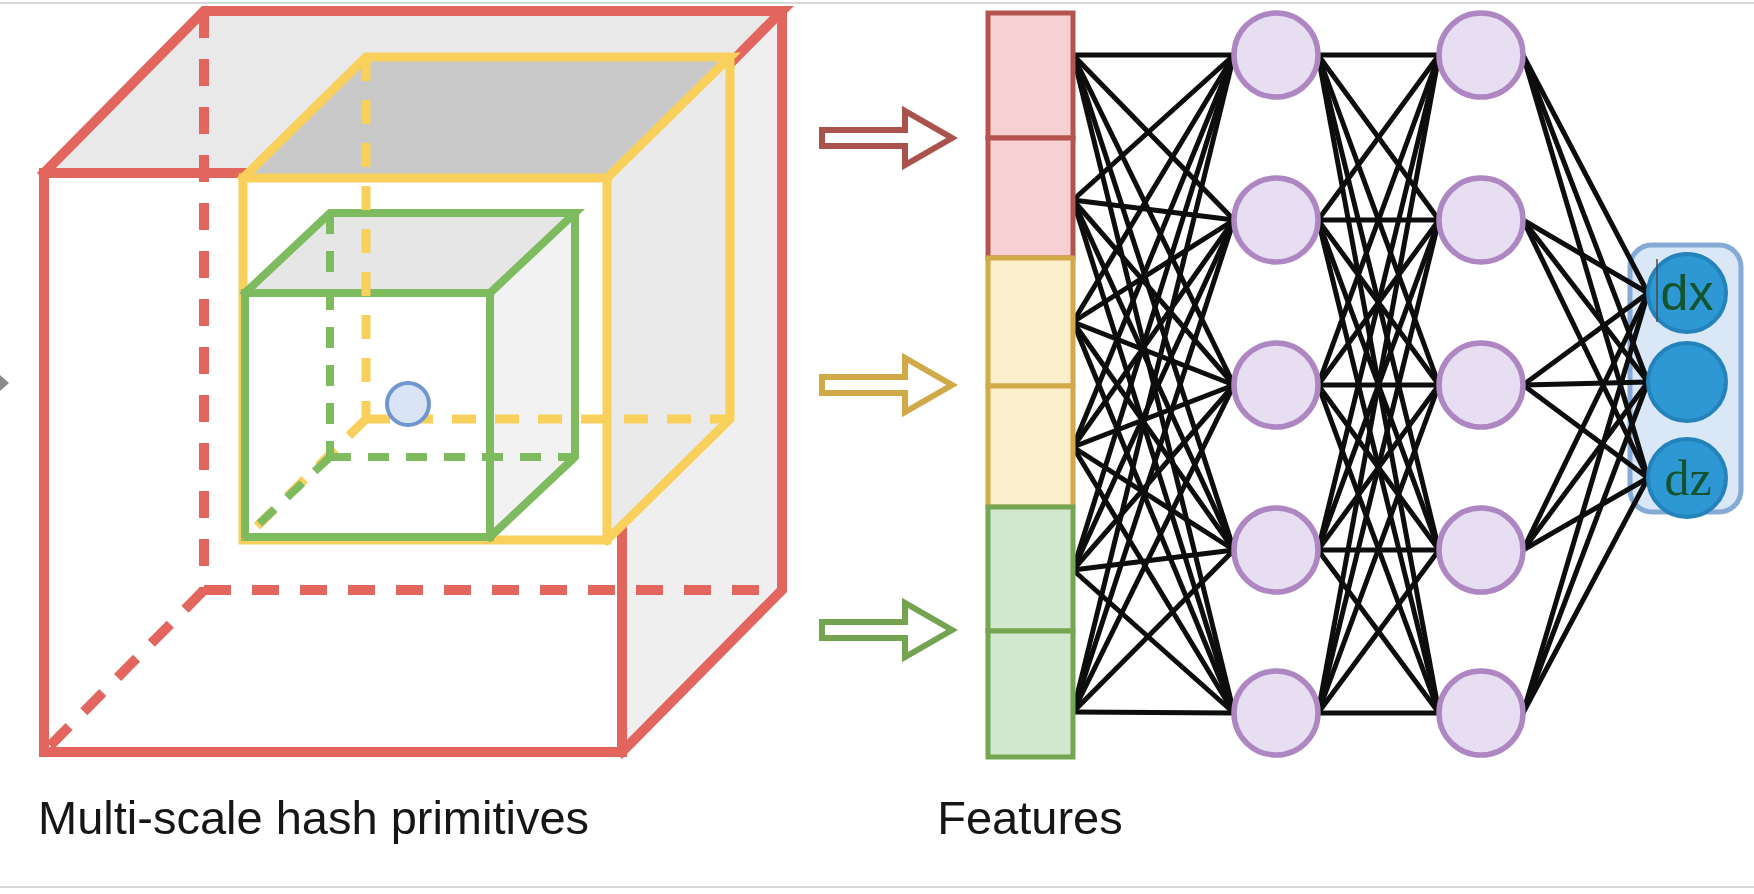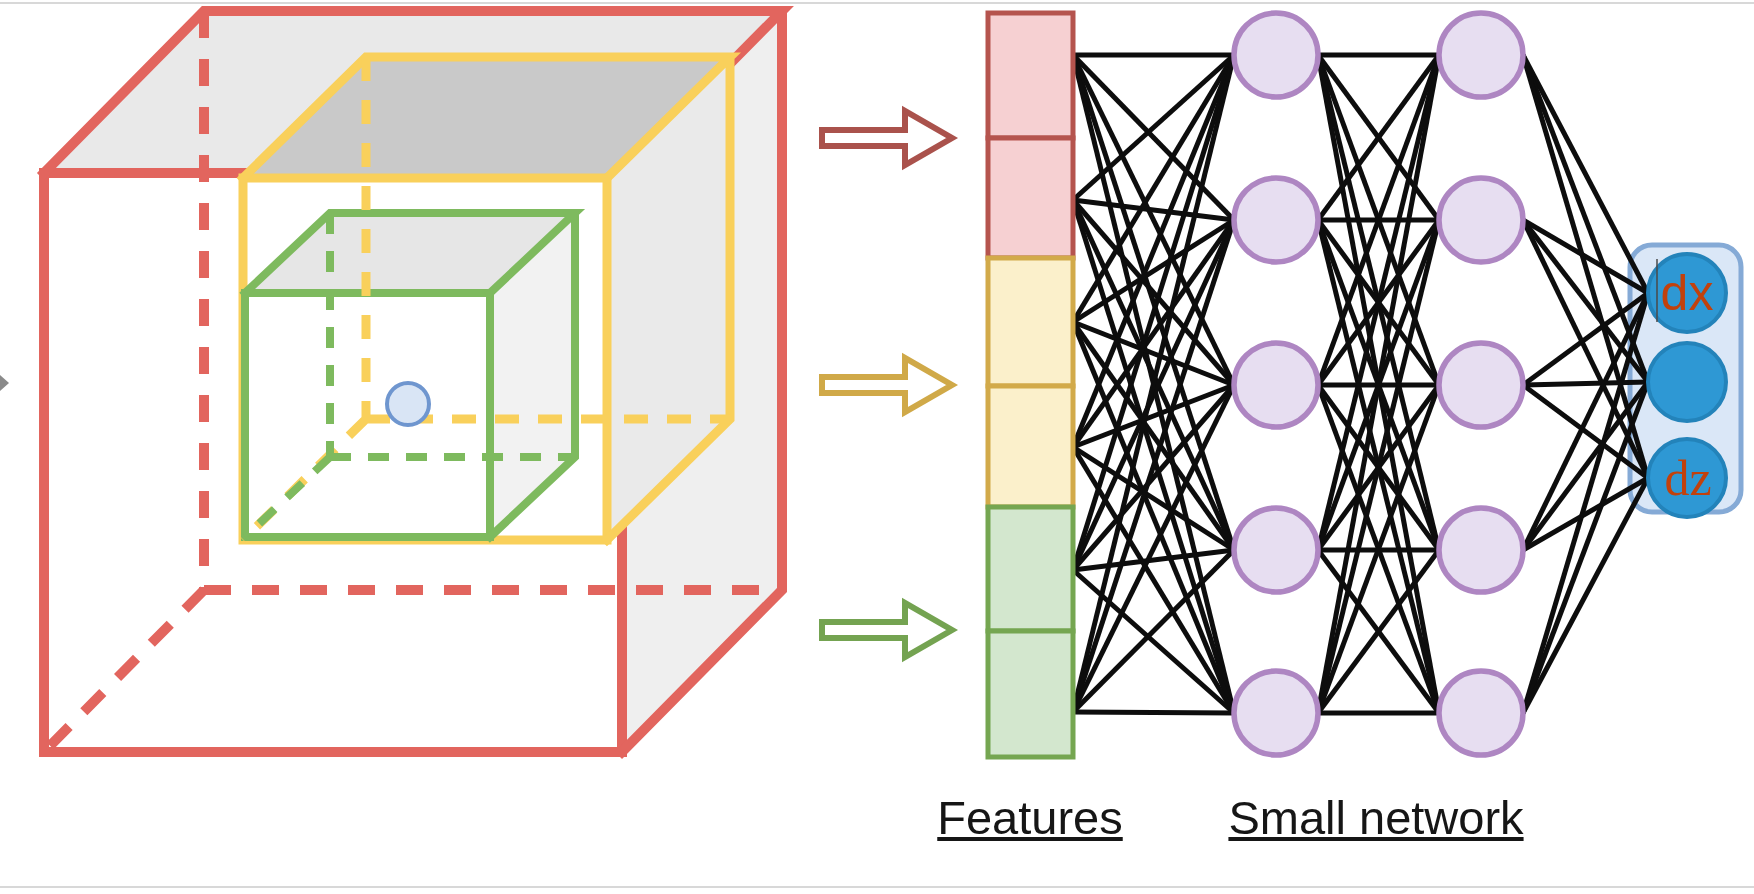--- a/index.html
+++ b/index.html
@@ -21,7 +21,7 @@
   }
   .out-label{
     position:absolute;width:80px;height:80px;display:flex;align-items:center;justify-content:center;
-    font-size:50px;color:#c2410c;
+    font-size:50px;color:#14532d;
   }
   #out-dx{left:1647px;top:253px;}
   #out-dy{left:1648px;top:342px;}

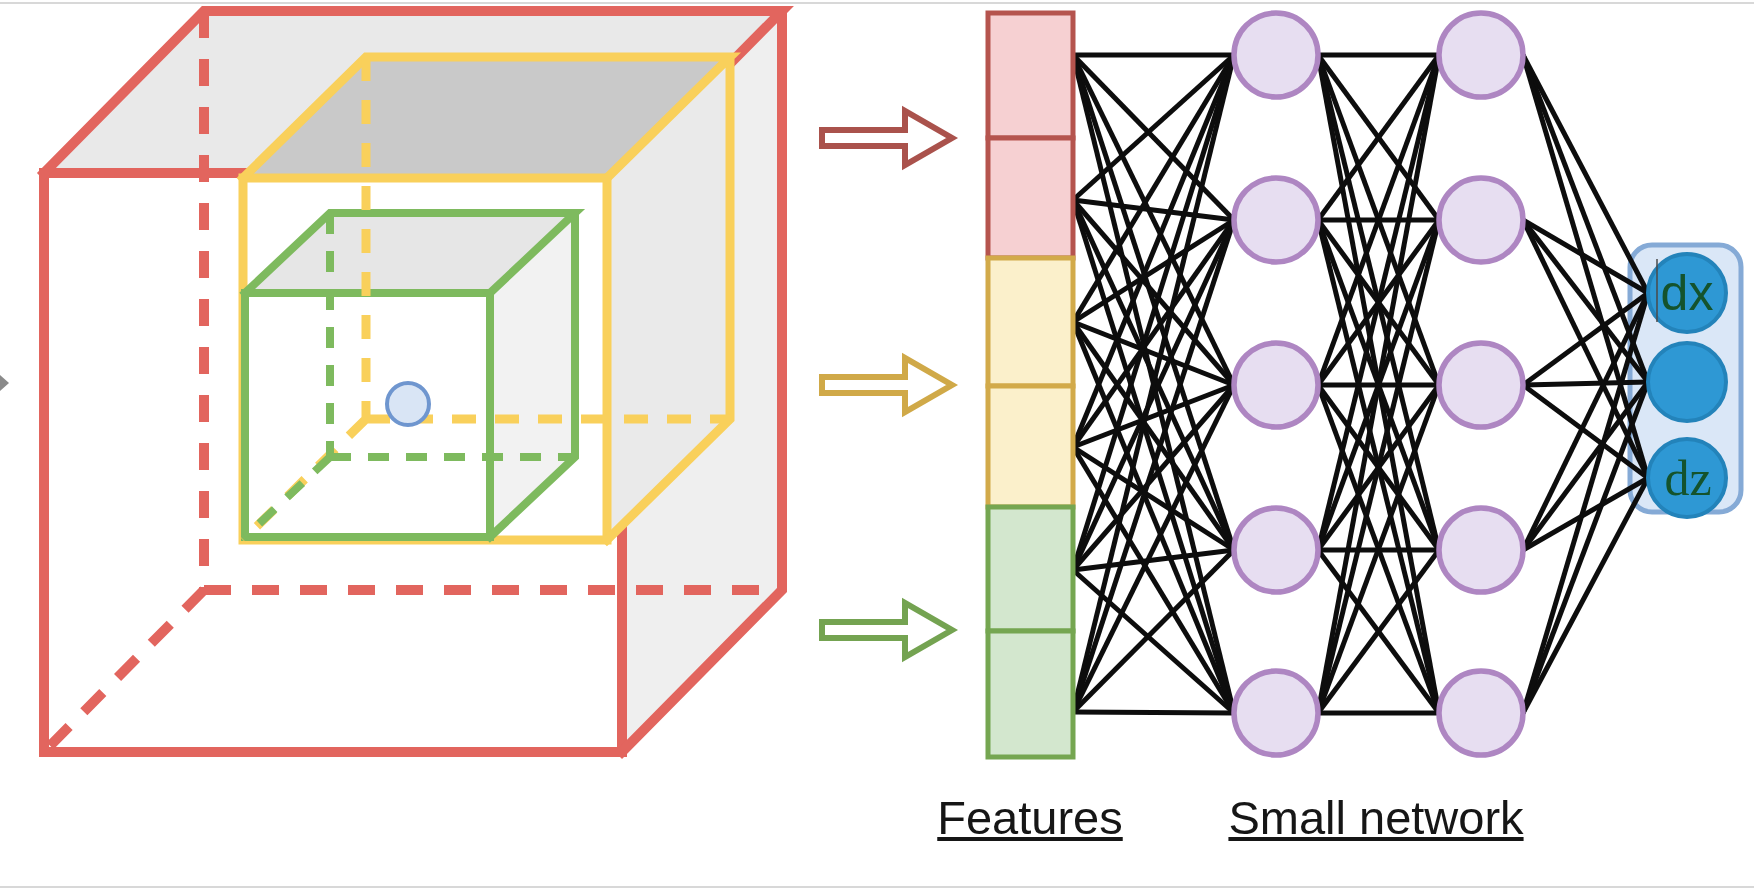--- a/index.html
+++ b/index.html
@@ -177,6 +177,7 @@
       </g>
     </svg>
 
+  <div class="cap" id="caption-left">Multi-scale hash primitives</div>
   <div class="cap centered" id="caption-features">Features</div>
   <div class="cap centered" id="caption-network">Small network</div>
 

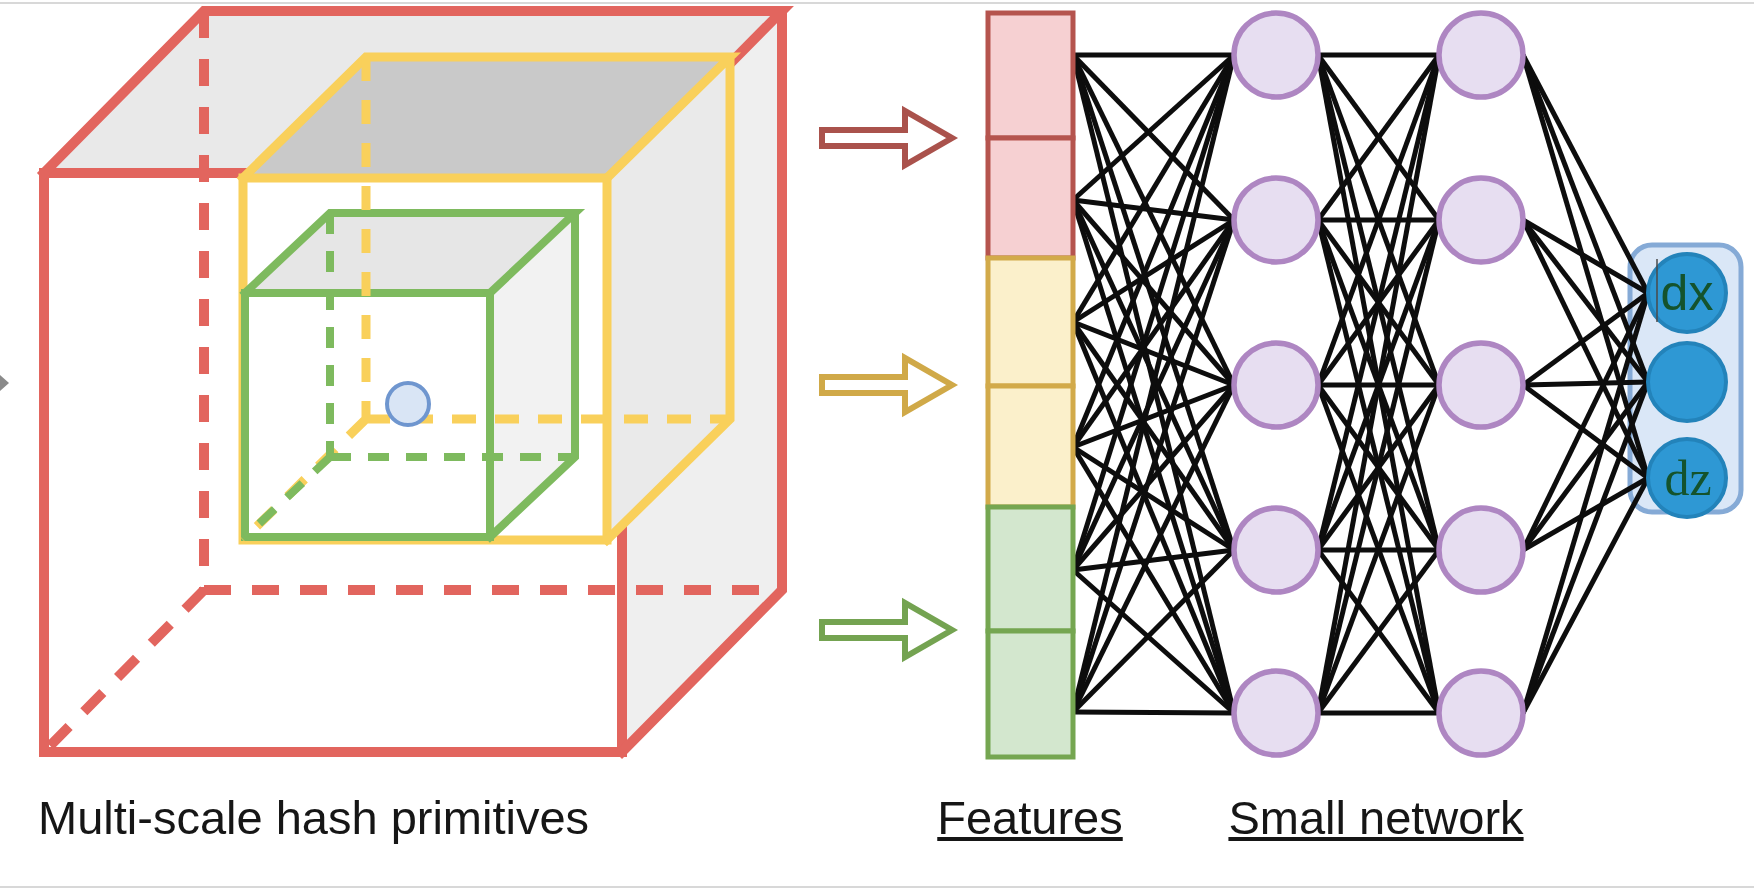--- a/index.html
+++ b/index.html
@@ -11,7 +11,7 @@
   .cap{
     position:absolute;font-size:47px;color:#161616;white-space:nowrap;line-height:1.1;
   }
-  .cap.centered{transform:translateX(-50%);text-decoration:underline;}
+  .cap.centered{transform:translateX(-50%);}
   #caption-left{left:38px;top:792px;}
   #caption-features{left:1030px;top:792px;}
   #caption-network{left:1376px;top:792px;}

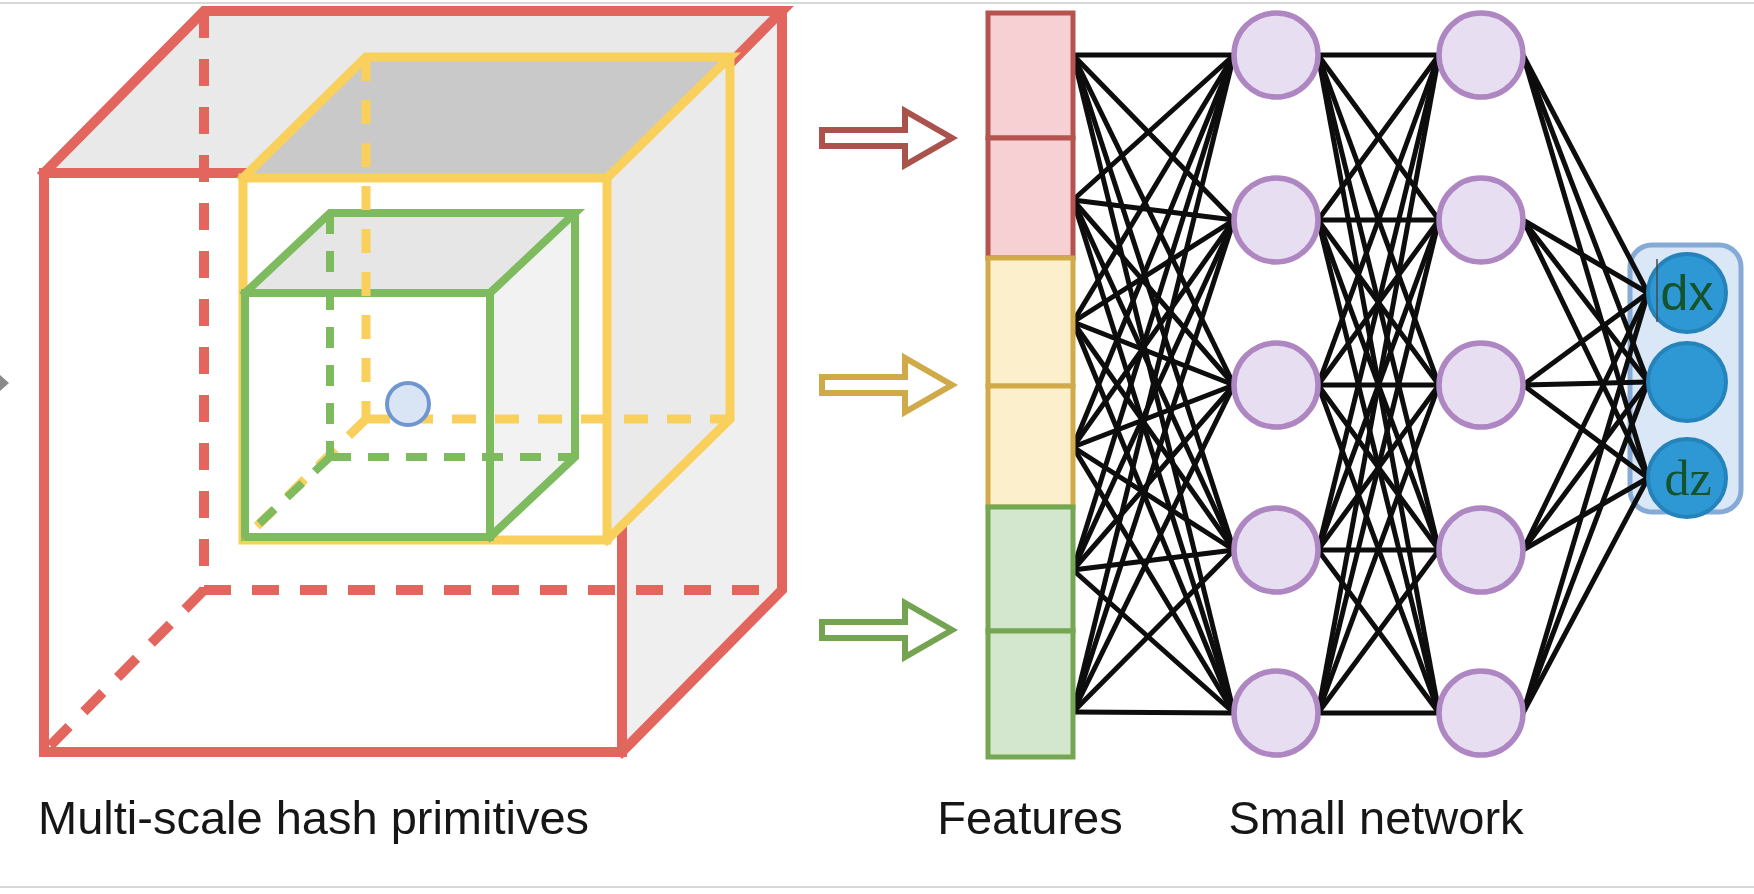--- a/index.html
+++ b/index.html
@@ -179,7 +179,6 @@
 
   <div class="cap" id="caption-left">Multi-scale hash primitives</div>
   <div class="cap centered" id="caption-features">Features</div>
-  <div class="cap centered" id="caption-network">Small network</div>
 
   <div class="out-label" id="out-dx">dx</div>
   <div class="out-label" id="out-dz">dz</div>

